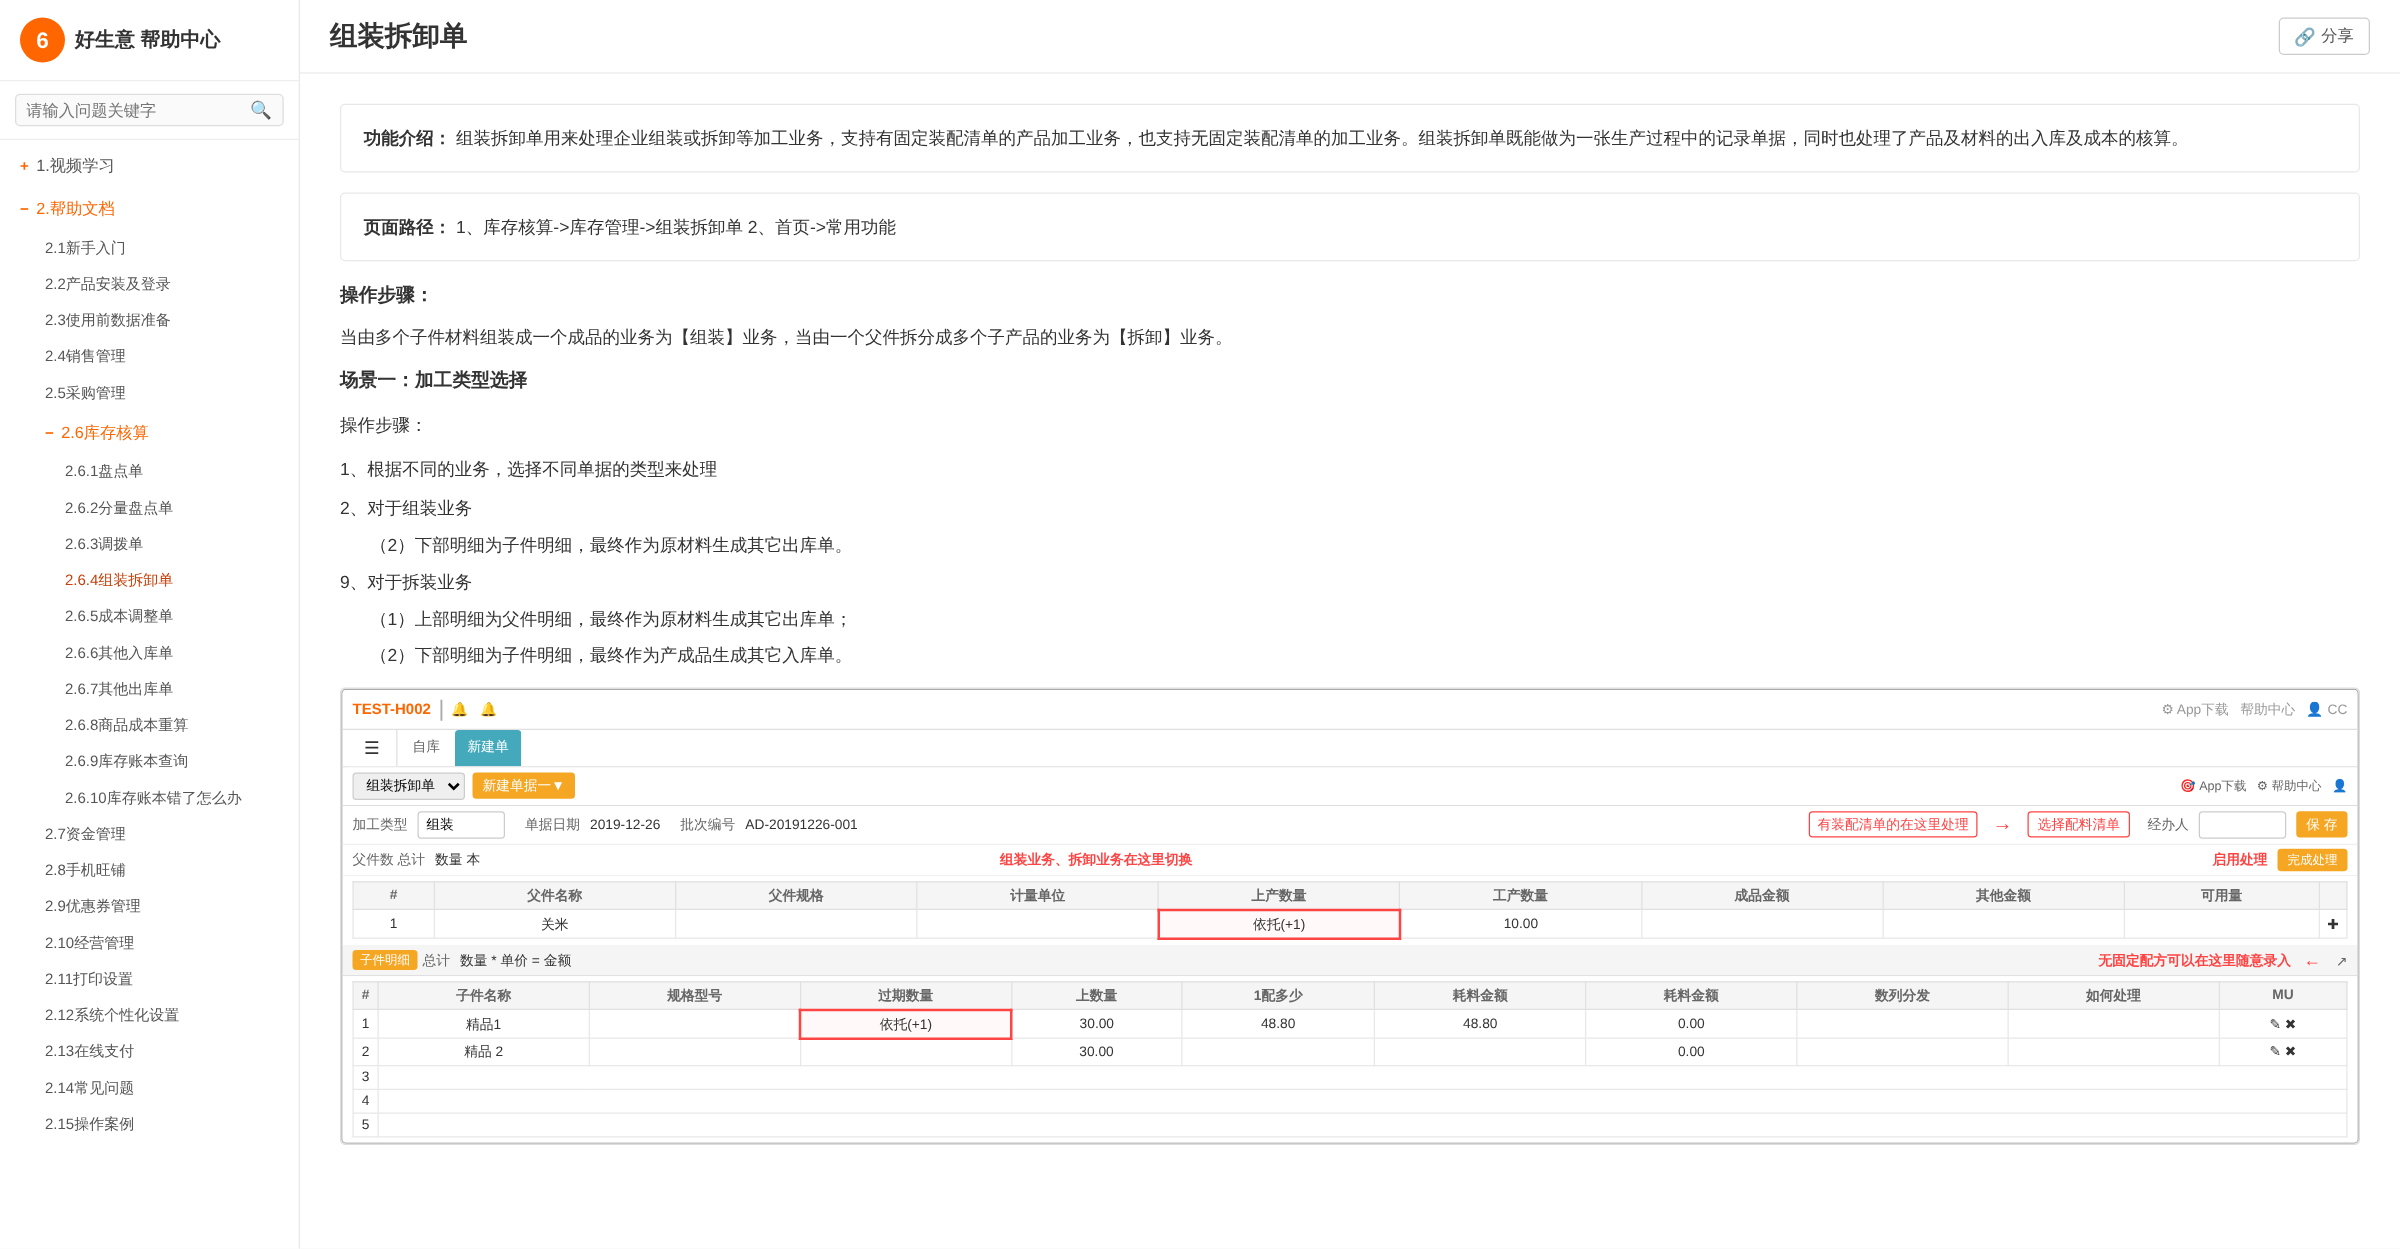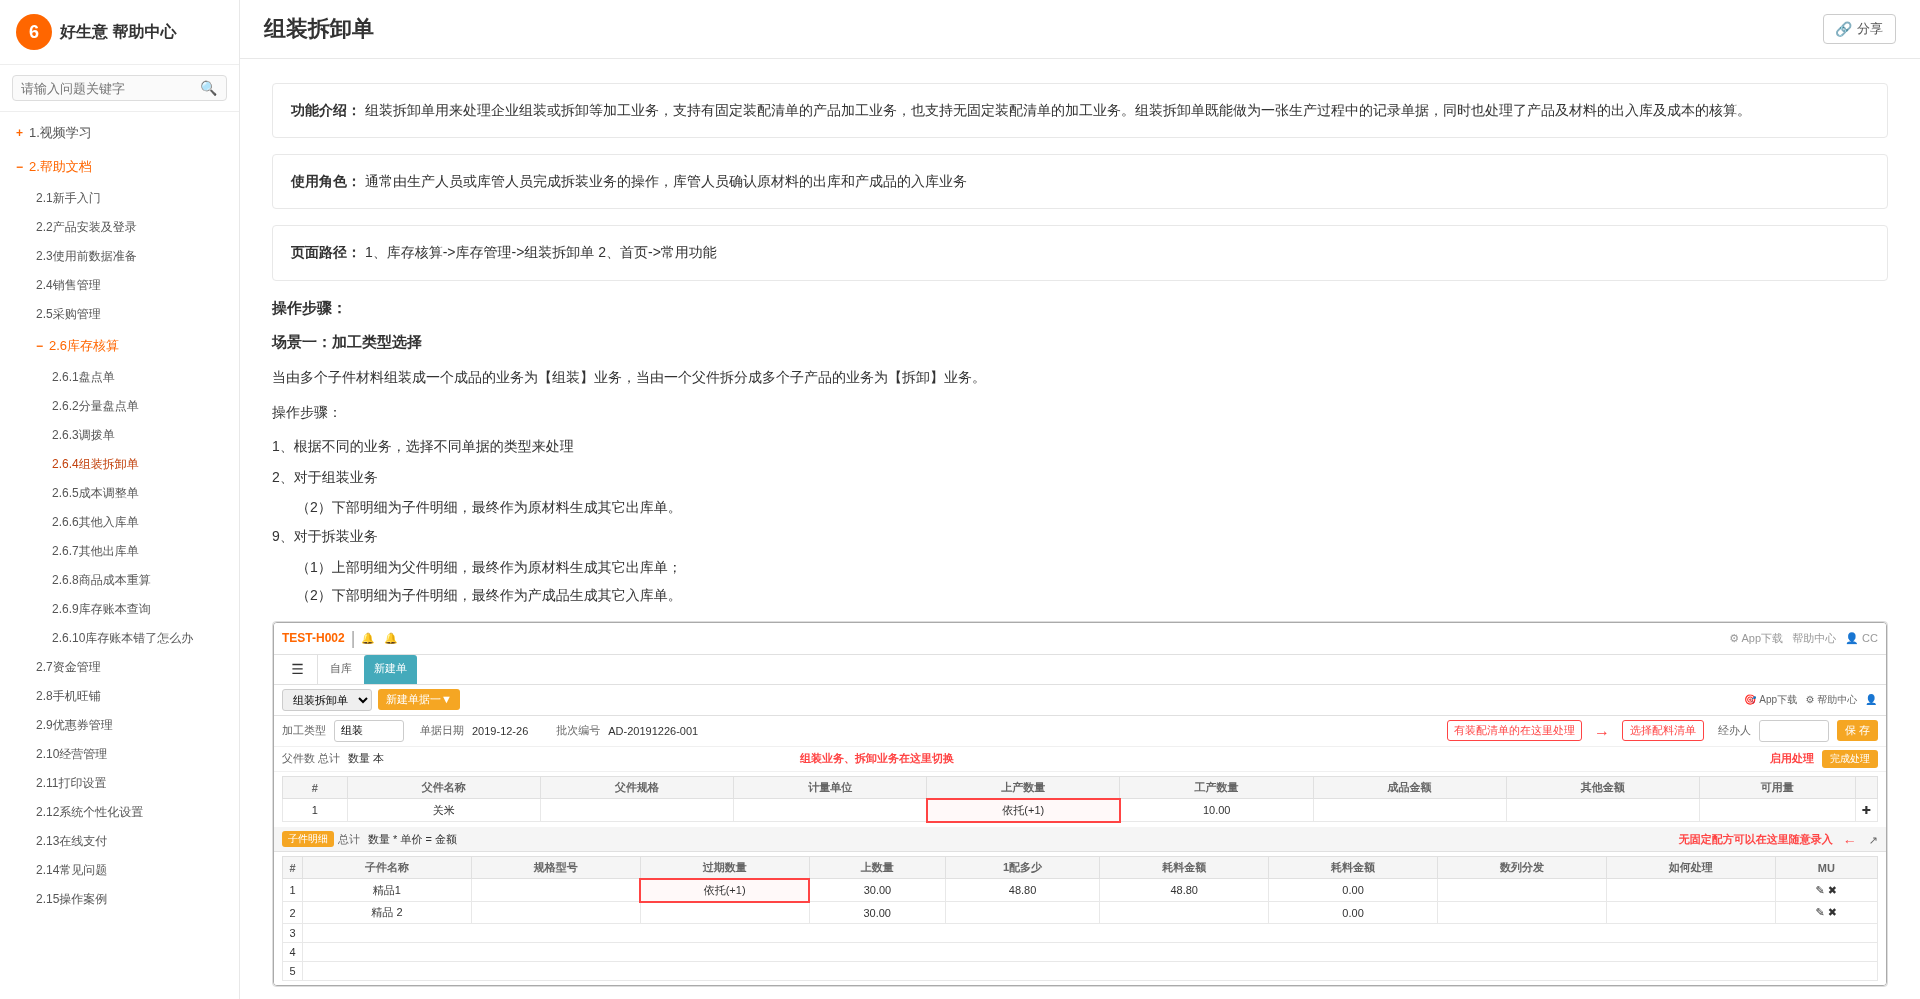--- a/index.html
+++ b/index.html
@@ -128,10 +128,6 @@
       <span>组装拆卸单用来处理企业组装或拆卸等加工业务，支持有固定装配清单的产品加工业务，也支持无固定装配清单的加工业务。组装拆卸单既能做为一张生产过程中的记录单据，同时也处理了产品及材料的出入库及成本的核算。</span>
     </div>
 
-    <div class="info-block">
-      <span class="label">使用角色：</span>
-      <span>通常由生产人员或库管人员完成拆装业务的操作，库管人员确认原材料的出库和产成品的入库业务</span>
-    </div>
 
     <div class="info-block">
       <span class="label">页面路径：</span>

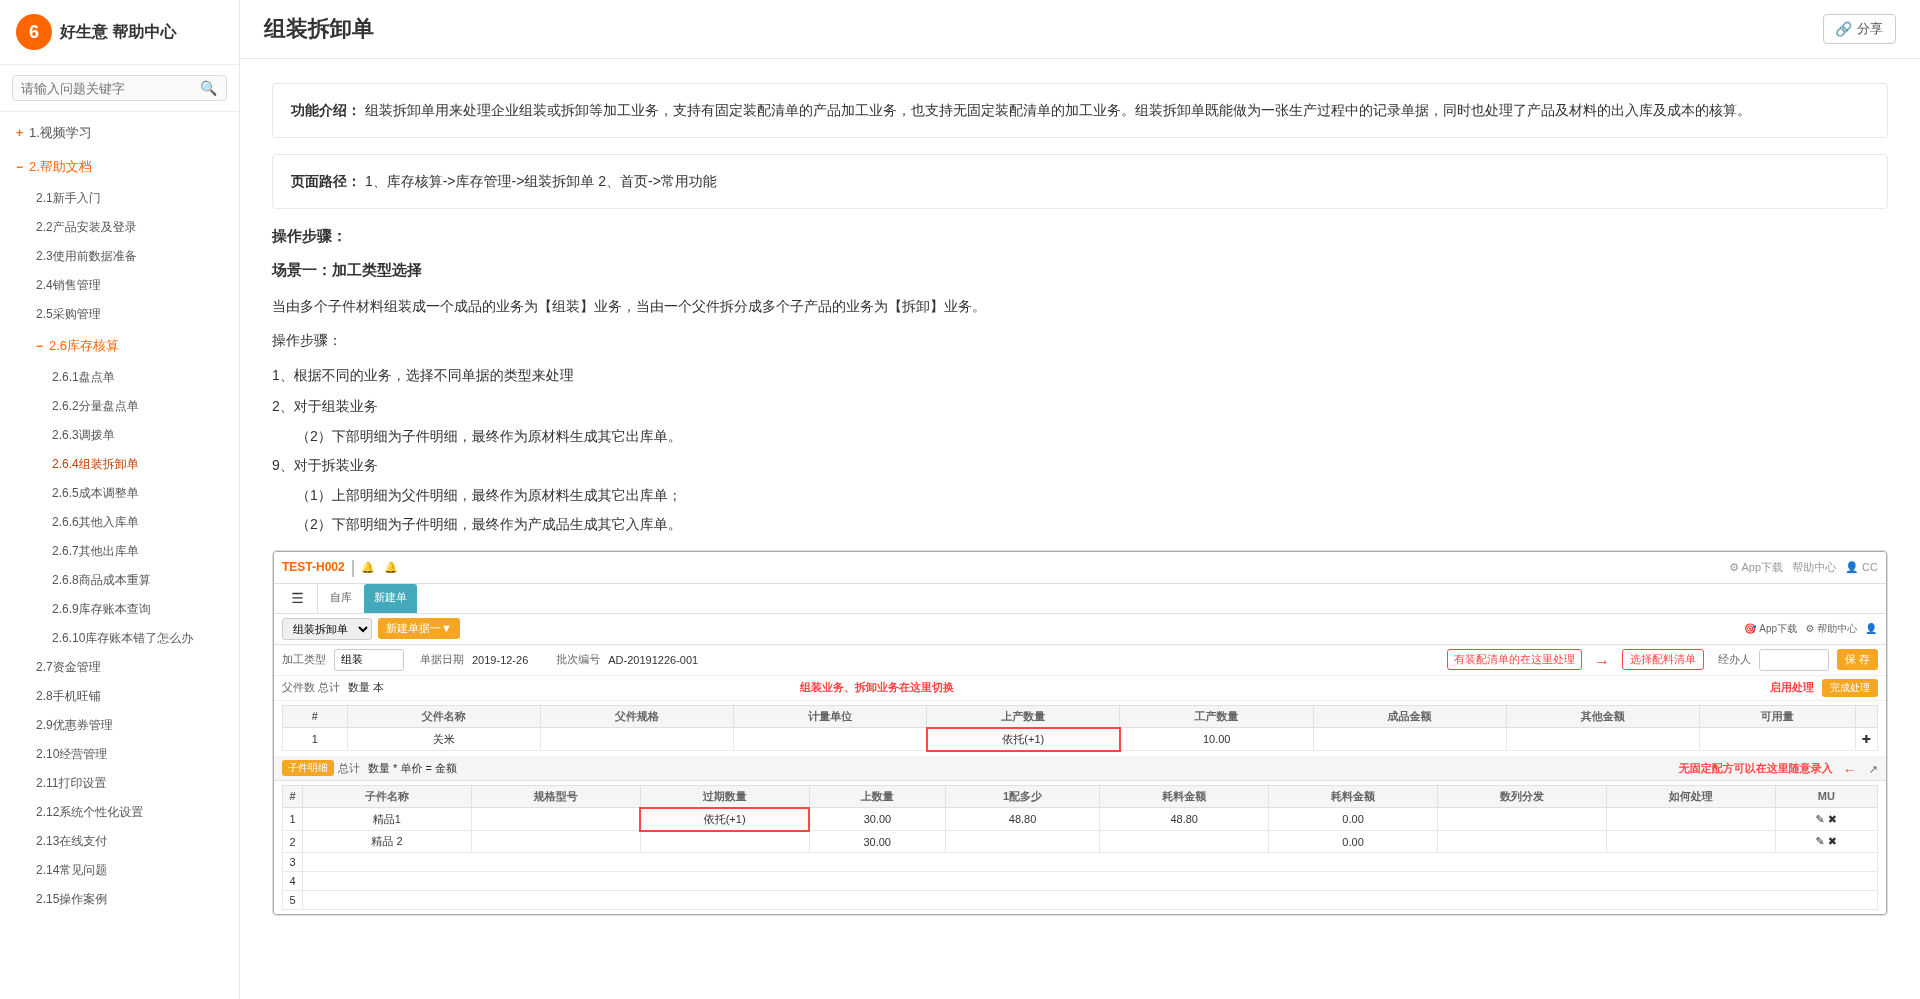--- a/index.html
+++ b/index.html
@@ -136,10 +136,10 @@
 
     <div class="section-title">操作步骤：</div>
 
+    <div class="step-block">当由多个子件材料组装成一个成品的业务为【组装】业务，当由一个父件拆分成多个子产品的业务为【拆卸】业务。</div>
     <div class="step-block">
       <span style="font-weight:bold;font-size:15px;">场景一：加工类型选择</span>
     </div>
-    <div class="step-block">当由多个子件材料组装成一个成品的业务为【组装】业务，当由一个父件拆分成多个子产品的业务为【拆卸】业务。</div>
     <div class="step-block">操作步骤：</div>
     <div class="step-block step-num">1、根据不同的业务，选择不同单据的类型来处理</div>
     <div class="step-block step-num">2、对于组装业务</div>

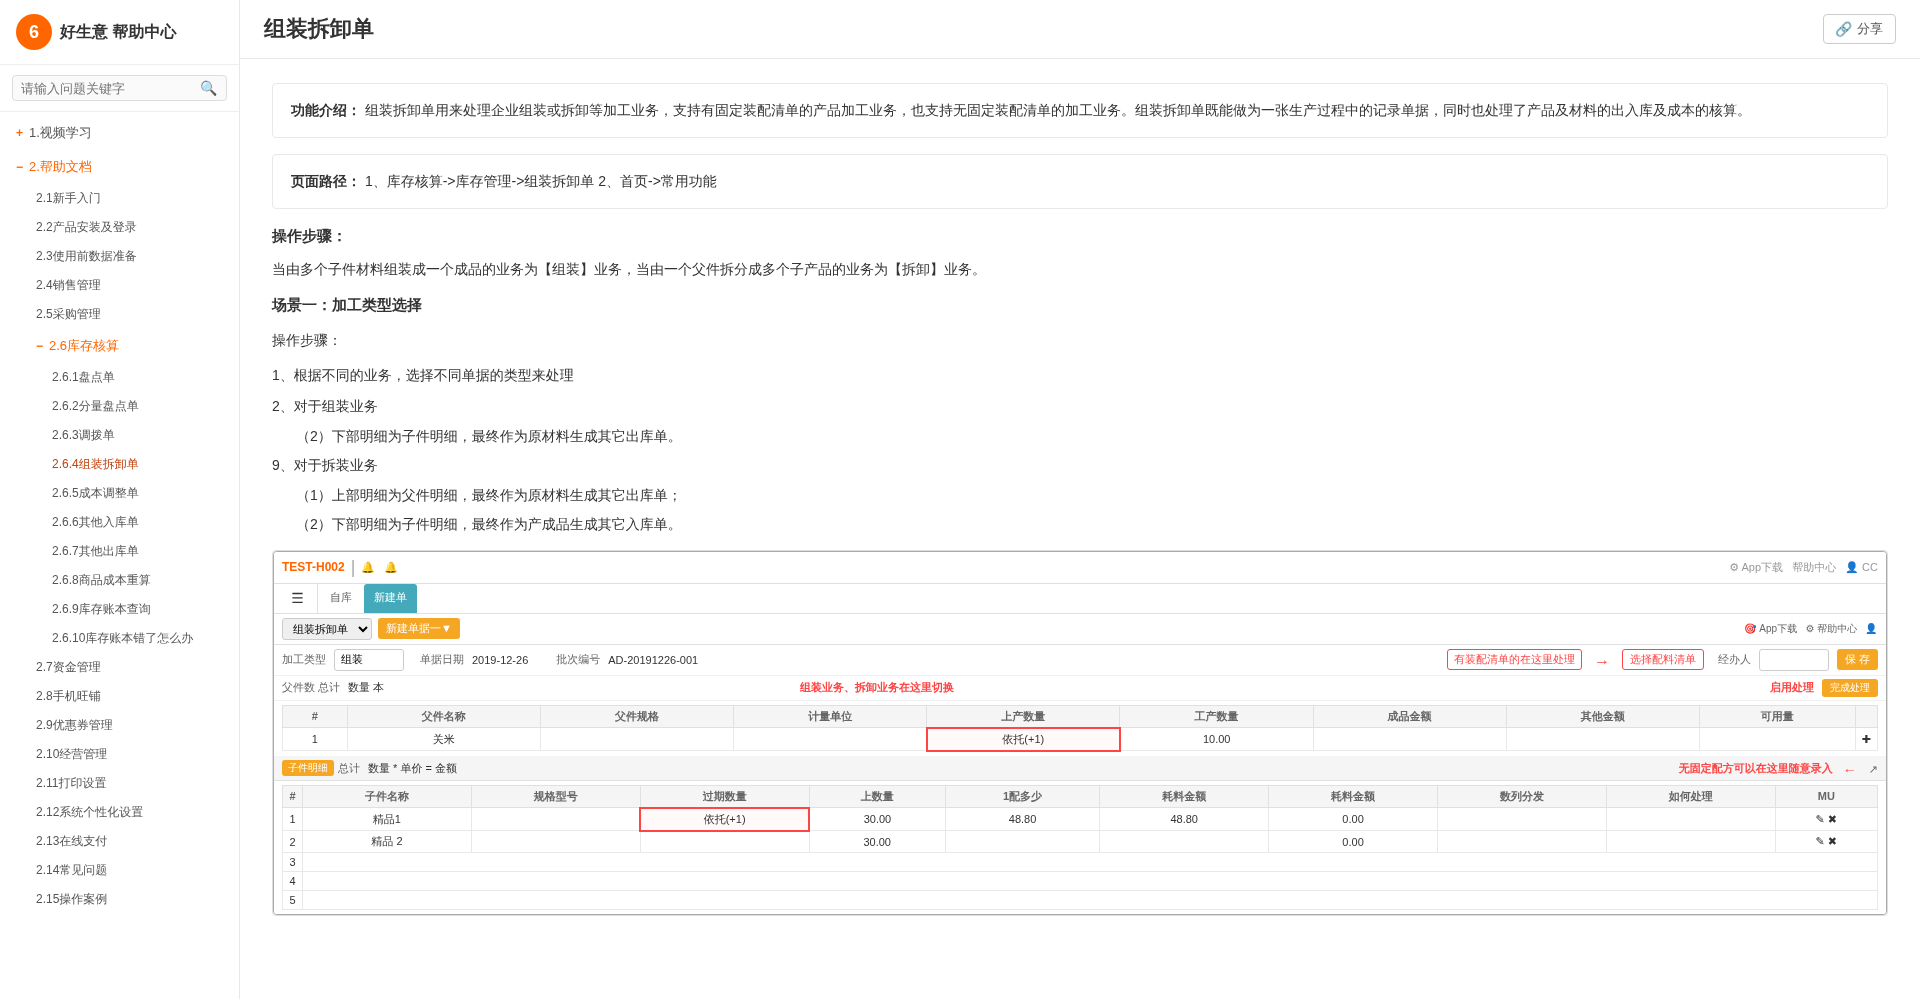--- a/index.html
+++ b/index.html
@@ -181,7 +181,7 @@
           <input class="mock-input" style="width: 70px;" value="组装">
           <span style="margin-left:8px;" class="field-label">单据日期</span>
           <span class="field-value">2019-12-26</span>
-          <span style="margin-left:20px;" class="field-label">批次编号</span>
+          <span style="margin-left:8px;" class="field-label">批次编号</span>
           <span class="field-value">AD-20191226-001</span>
           <div style="flex:1;"></div>
 

